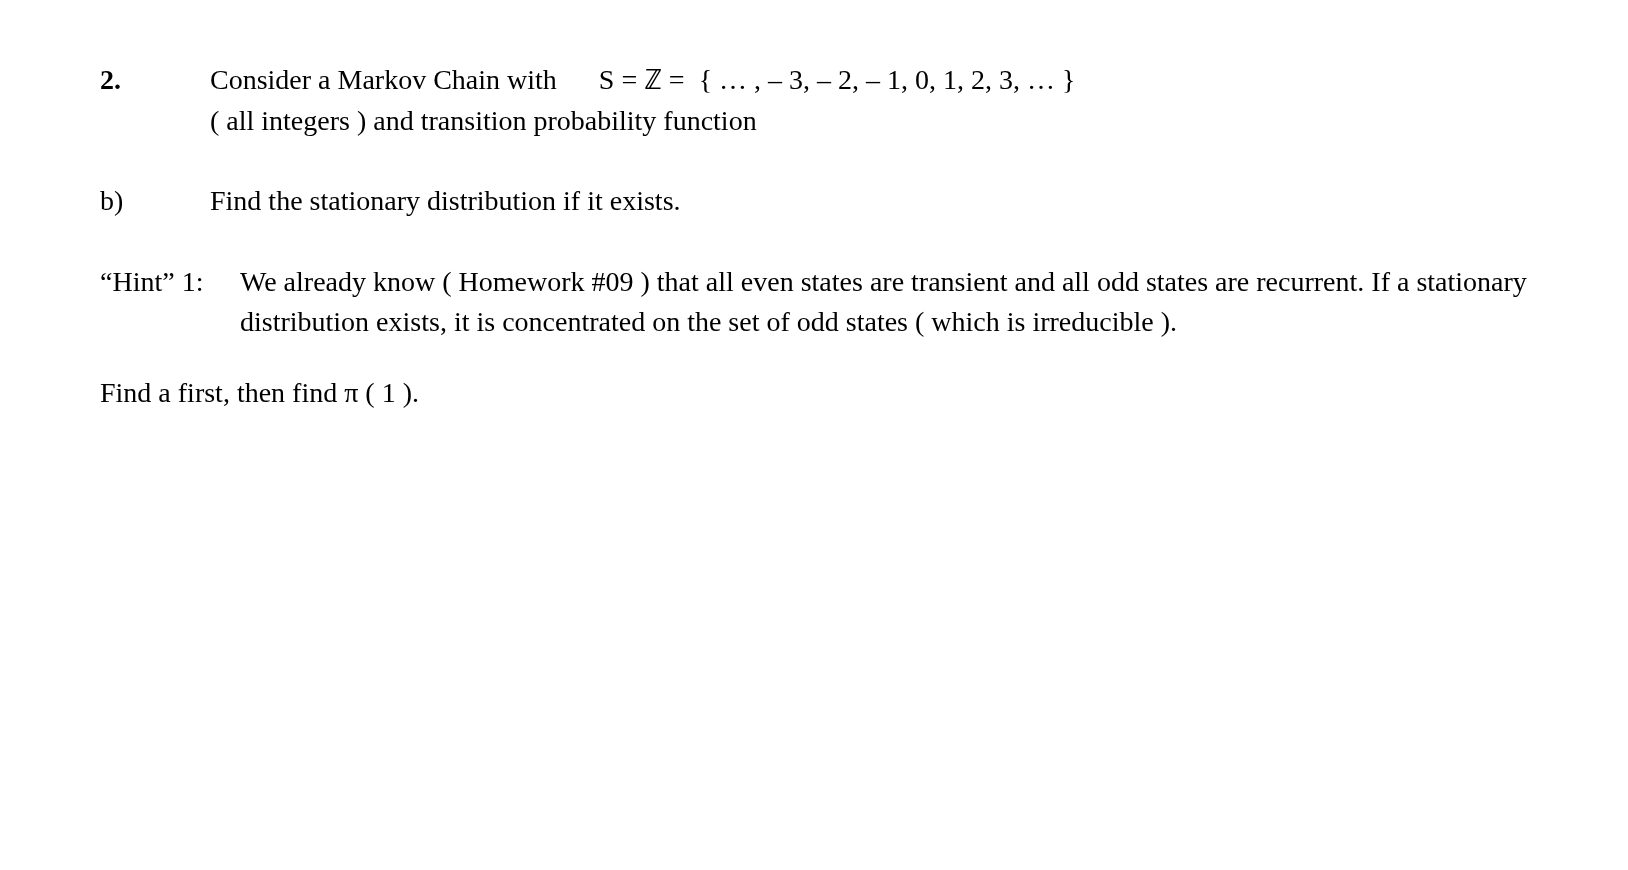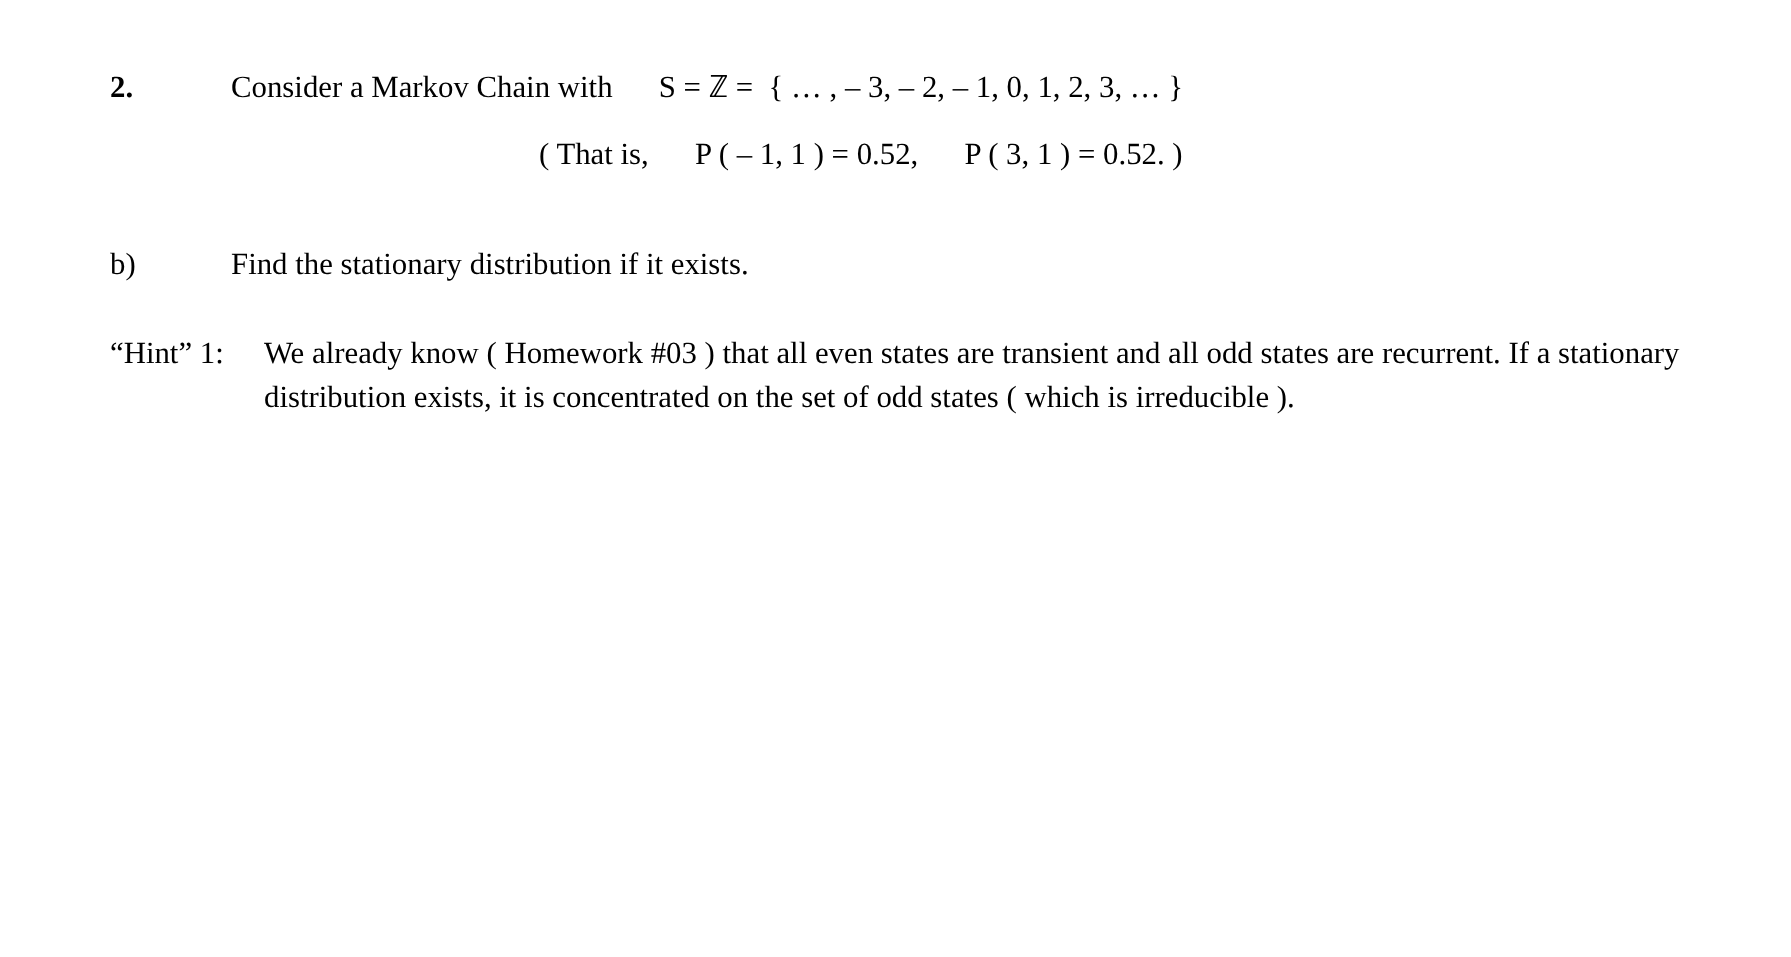--- a/index.html
+++ b/index.html
@@ -68,6 +68,7 @@
   <div class="problem-number">2.</div>
   <div class="problem-body">
     <div>Consider a Markov Chain with   S&nbsp;=&nbsp;ℤ&nbsp;=&nbsp; { … , – 3, – 2, – 1, 0, 1, 2, 3, … }</div>
+    <div>( all integers )  and transition probability function</div>
 
 
     <div class="equation-line indent-center">( That is,   P ( – 1, 1 ) = 0.52,   P ( 3, 1 ) = 0.52. )</div>

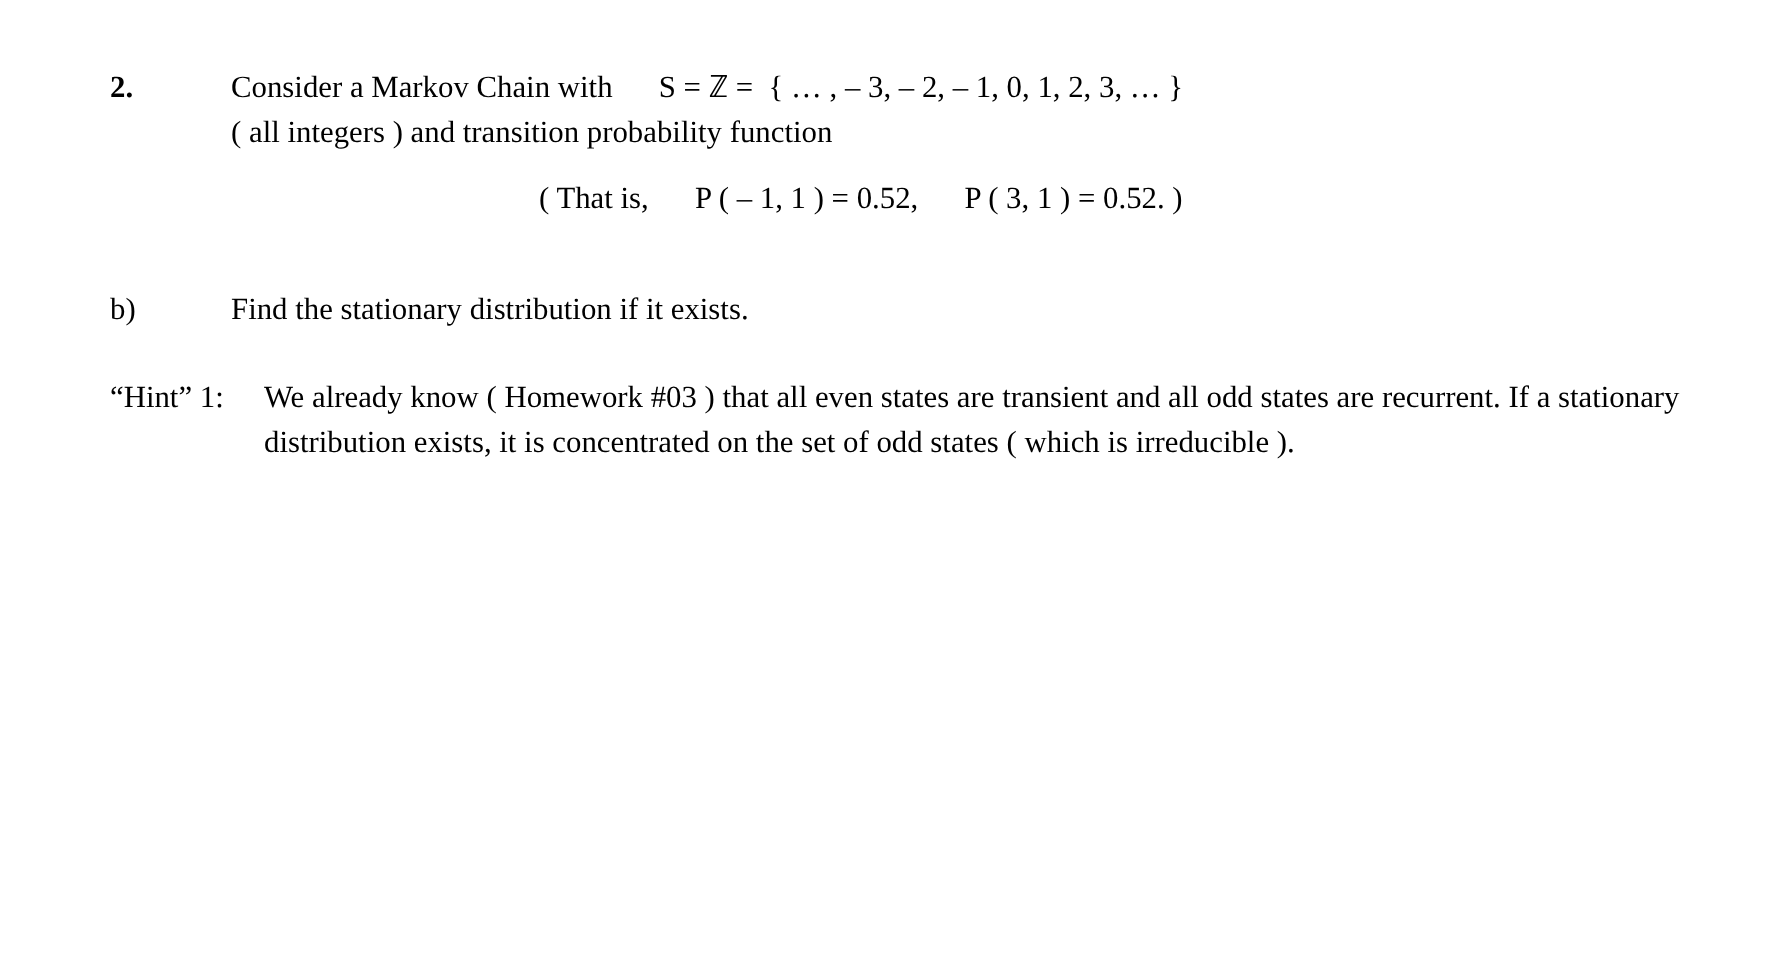--- a/index.html
+++ b/index.html
@@ -71,7 +71,6 @@
     <div>( all integers )  and transition probability function</div>
 
 
-    <div class="equation-line indent-center">( That is,   P ( – 1, 1 ) = 0.52,   P ( 3, 1 ) = 0.52. )</div>
   </div>
 </div>
 

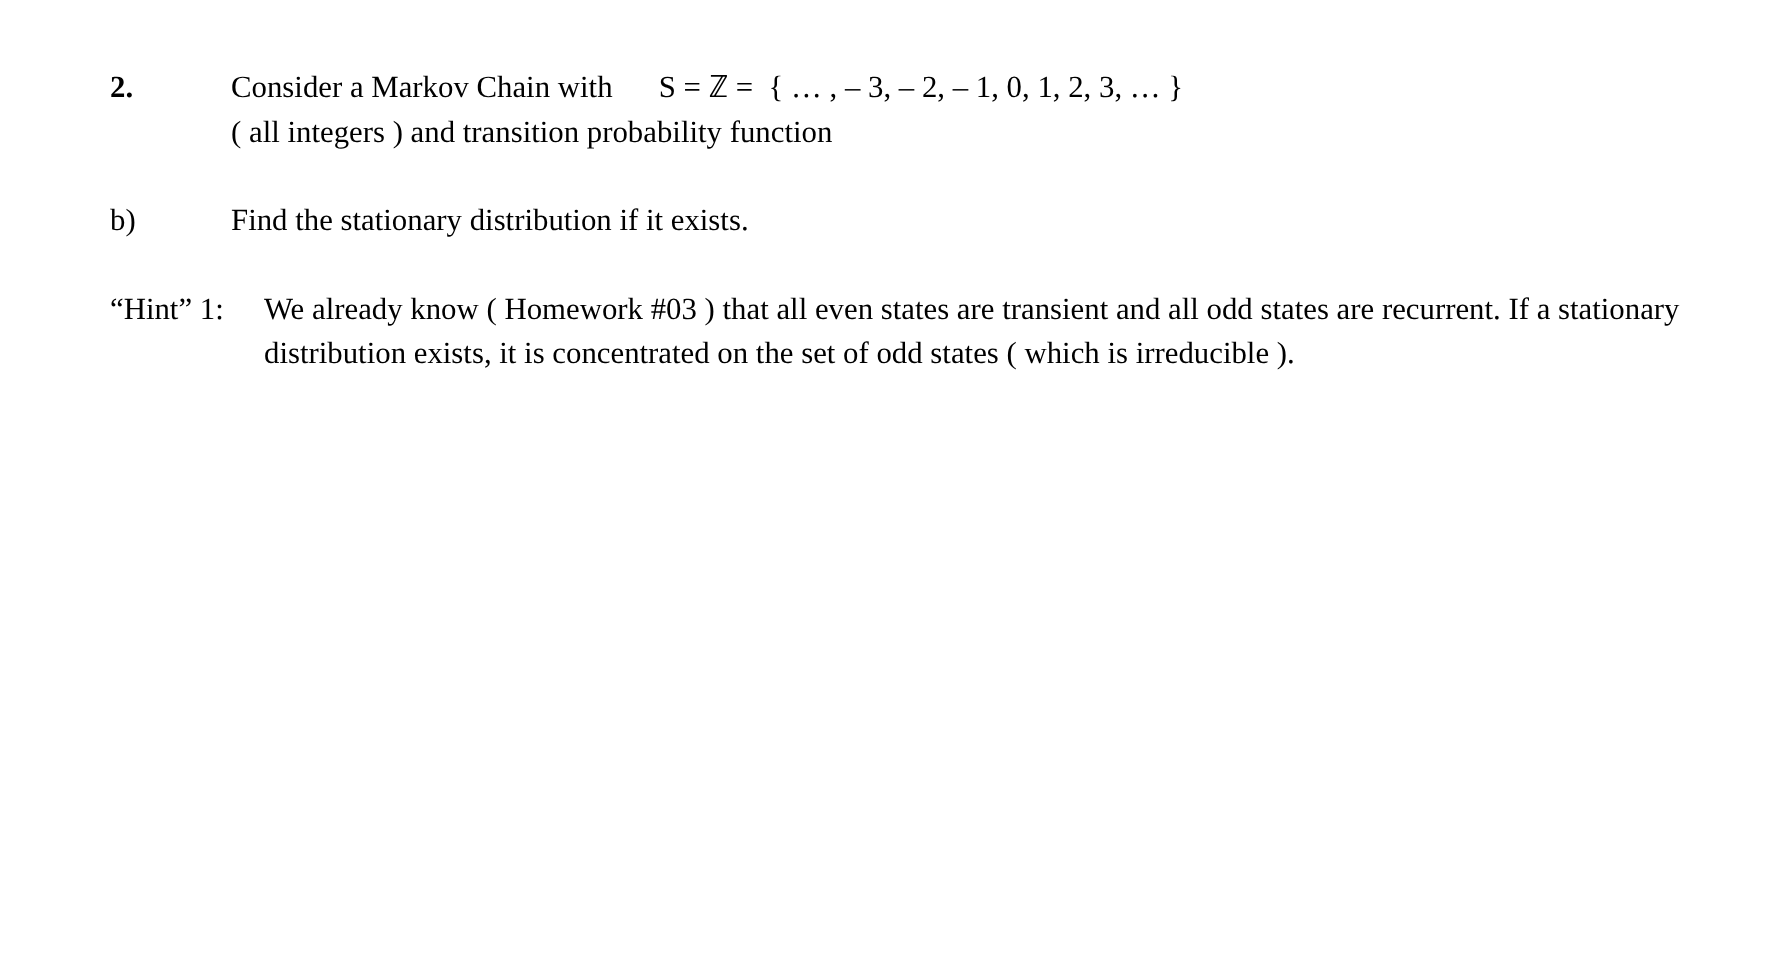--- a/index.html
+++ b/index.html
@@ -81,7 +81,7 @@
 
 <div class="hint">
   <div class="hint-label">“Hint” 1:</div>
-  <div class="hint-body">We already know ( Homework #03 ) that all even states are transient and all odd states are recurrent.  If a stationary distribution exists, it is concentrated on the set of odd states ( which is irreducible ).</div>
+  <div class="hint-body">We already know ( Homework #09 ) that all even states are transient and all odd states are recurrent.  If a stationary distribution exists, it is concentrated on the set of odd states ( which is irreducible ).</div>
 </div>
 
 <div class="hint">

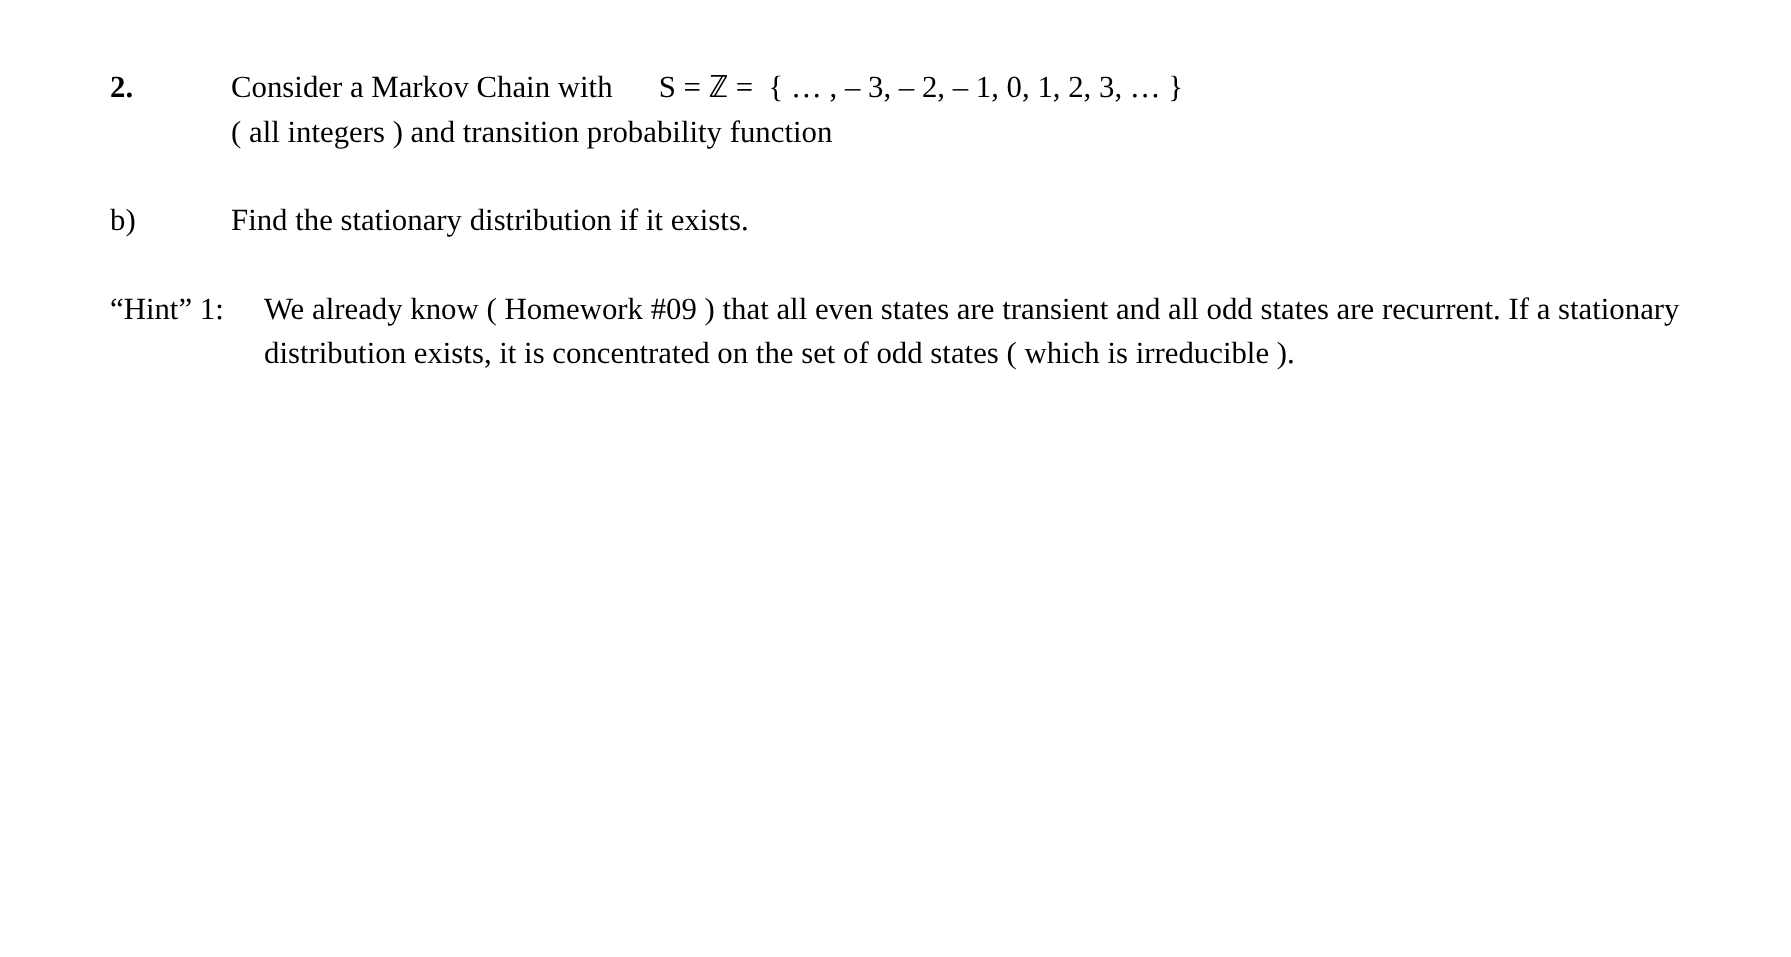--- a/index.html
+++ b/index.html
@@ -86,6 +86,7 @@
 
 <div class="hint">
   <div class="hint-body">
+    <div>Find  a  first,  then find  π ( 1 ).</div>
   </div>
 </div>
 

